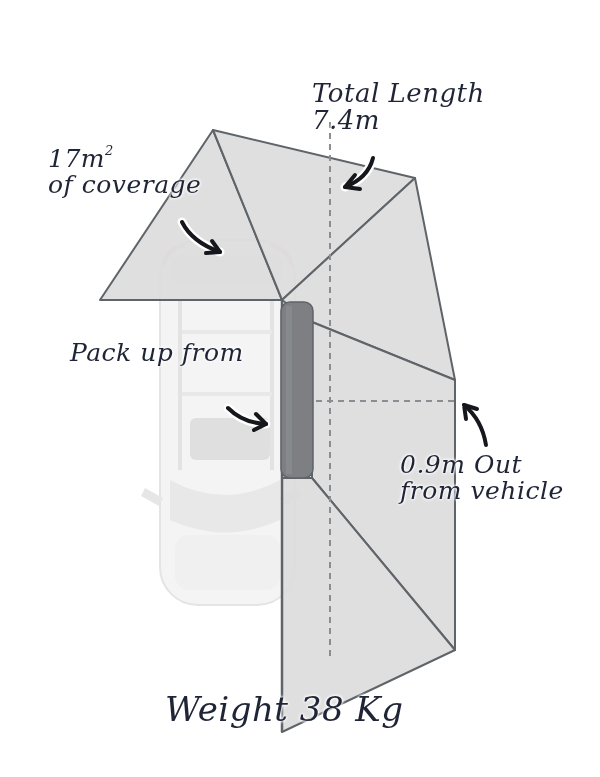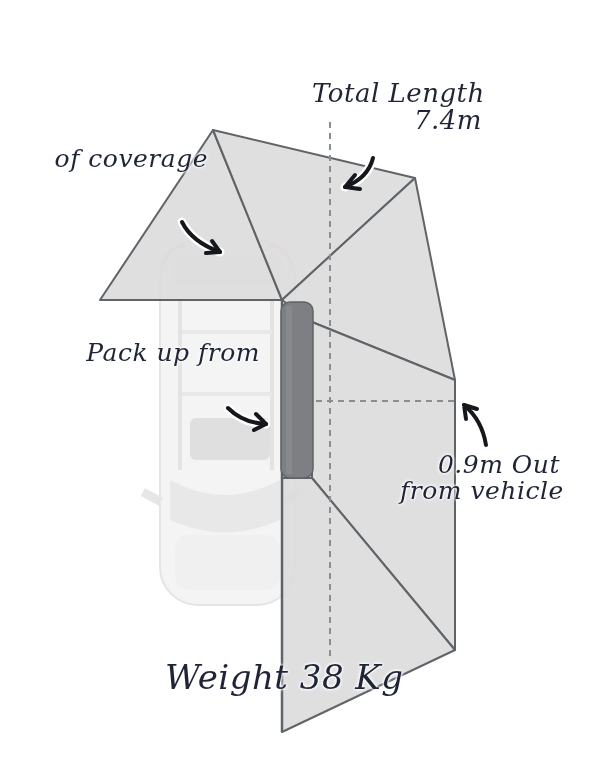--- a/index.html
+++ b/index.html
@@ -10,7 +10,7 @@
       color: #1f2536;
       font-family: "DejaVu Serif", serif;
       font-style: italic;
-      text-align: right;
+      text-align: left;
       line-height: 1.05;
       letter-spacing: 0.5px;
       text-shadow: 0 0 3px #fff, 0 0 3px #fff, 0 0 4px #fff;

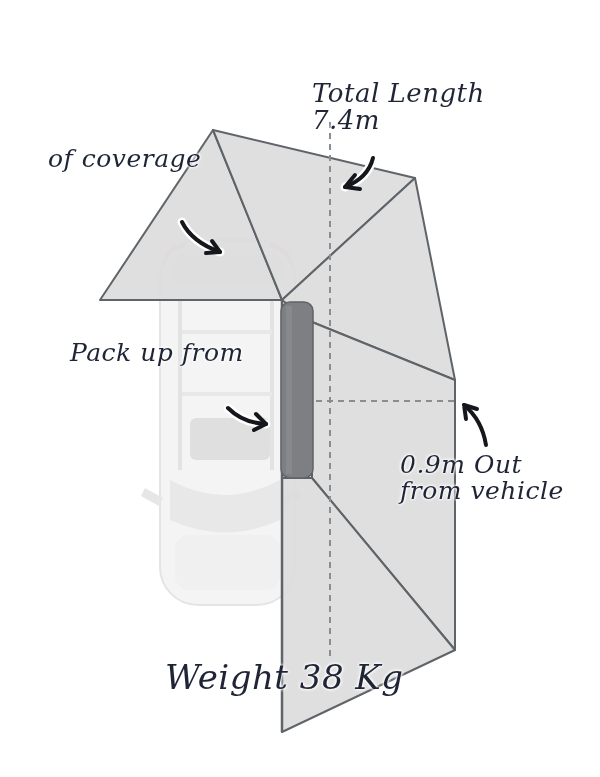--- a/index.html
+++ b/index.html
@@ -91,6 +91,7 @@
 </div>
 
 <div class="label" id="label-coverage">
+  <span class="l1"><span>17m</span><sup>2</sup></span>
   <span class="l2">of coverage</span>
 </div>
 

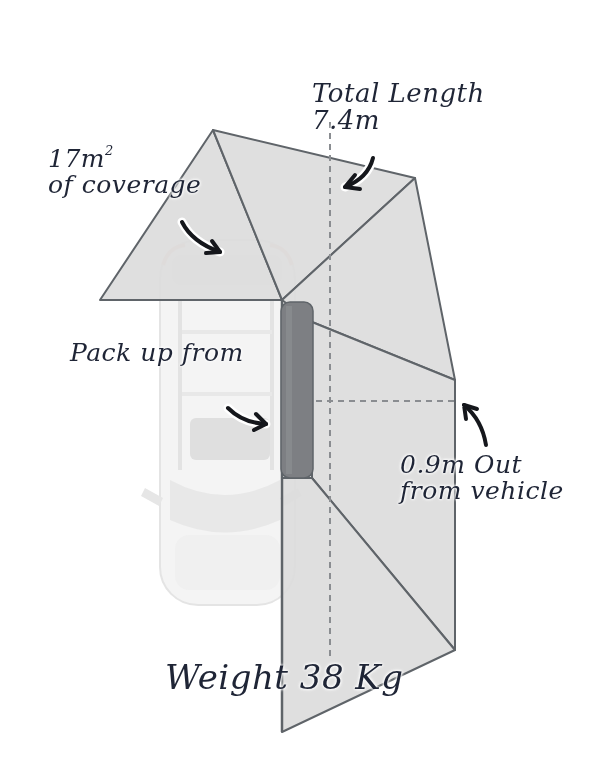--- a/index.html
+++ b/index.html
@@ -22,7 +22,7 @@
     #label-coverage sup { font-size: 13px; vertical-align: top; position: relative; top: -2px; }
     #label-pack-up { left: 70px; top: 340px; width: 190px; font-size: 25px; }
     #label-out { left: 400px; top: 452px; width: 160px; font-size: 25px; }
-    #label-weight { left: 165px; top: 660px; width: 230px; font-size: 34px; text-align: left; }
+    #label-weight { left: 165px; top: 692px; width: 230px; font-size: 34px; text-align: left; }
   </style>
 </head>
 <body>

